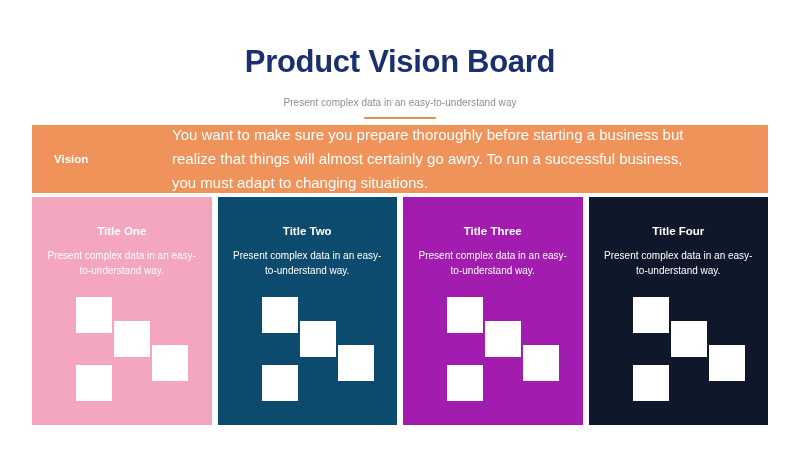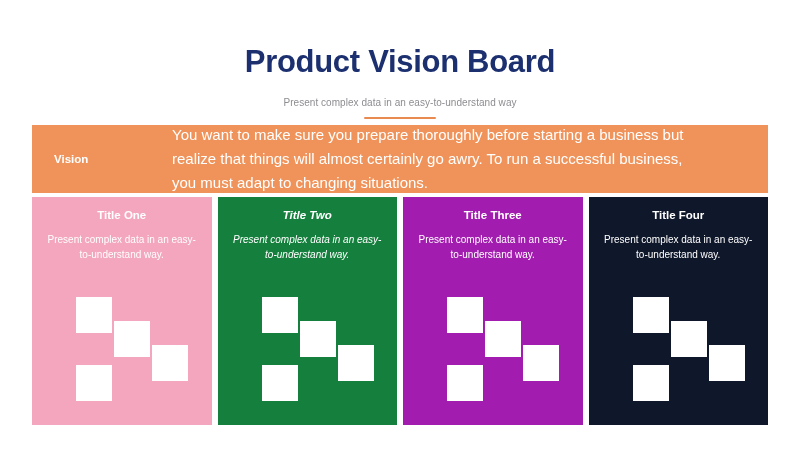--- a/index.html
+++ b/index.html
@@ -106,7 +106,7 @@
     left: 0;
     top: 0;
     width: 100%;
-    padding: 12px 14px 0 14px;
+    padding: 28px 14px 0 14px;
     box-sizing: border-box;
     text-align: center;
   }

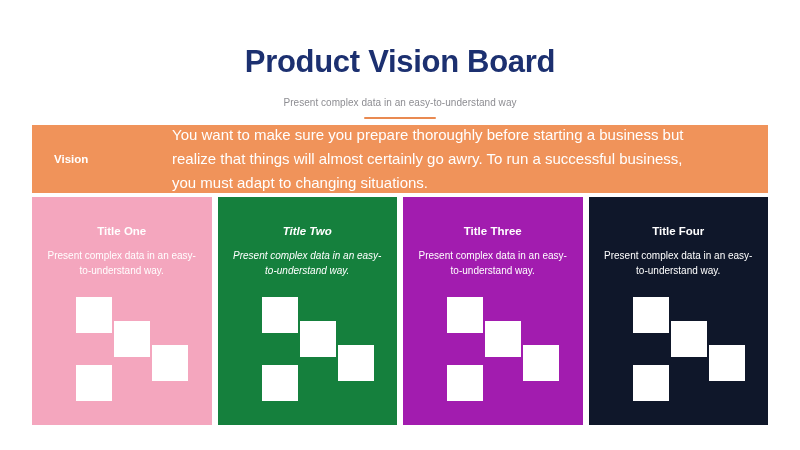--- a/index.html
+++ b/index.html
@@ -165,7 +165,7 @@
       <div class="sq s4"></div>
     </div>
 
-    <div class="column" style="background: #15803d; font-style: italic;">
+    <div class="column" style="background: #0c4a6e;">
       <div class="col-head">
         <h2 class="col-title">Title Two</h2>
         <p class="col-body">Present complex data in an easy-to-understand way.</p>

